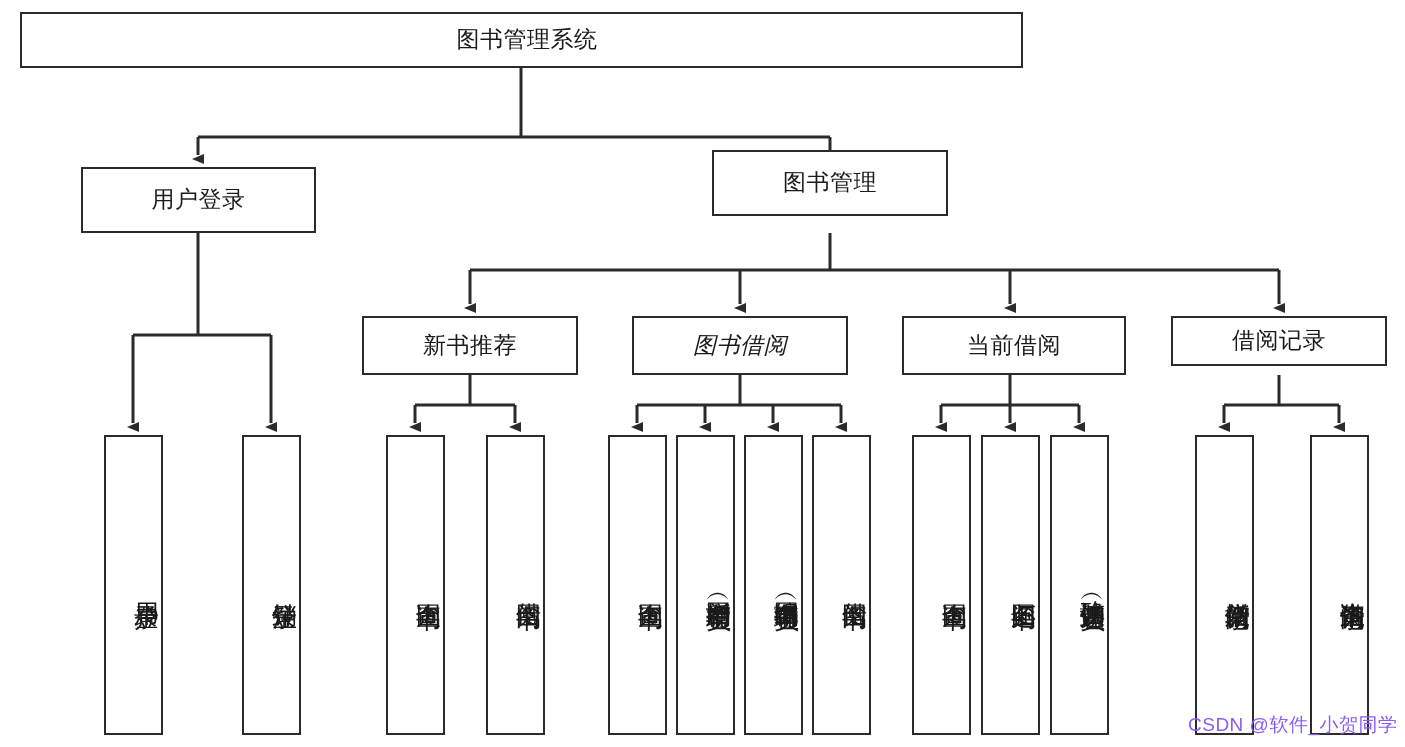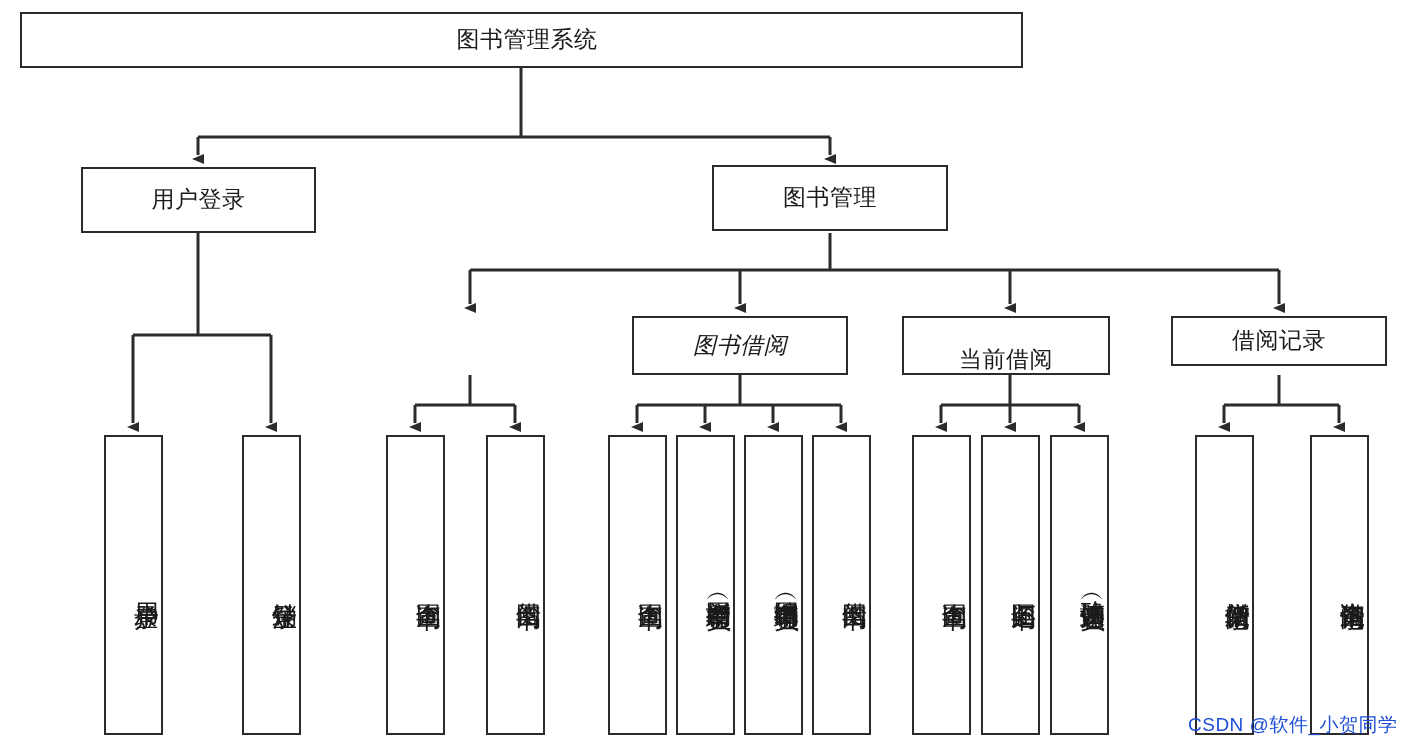--- a/index.html
+++ b/index.html
@@ -132,7 +132,7 @@
     <span>用户登录</span>
   </div>
 
-  <div class="node horiz" style="left:712px; top:165px; width:236px; height:66px;">
+  <div class="node horiz" style="left:712px; top:150px; width:236px; height:66px;">
     <span>图书管理</span>
   </div>
 

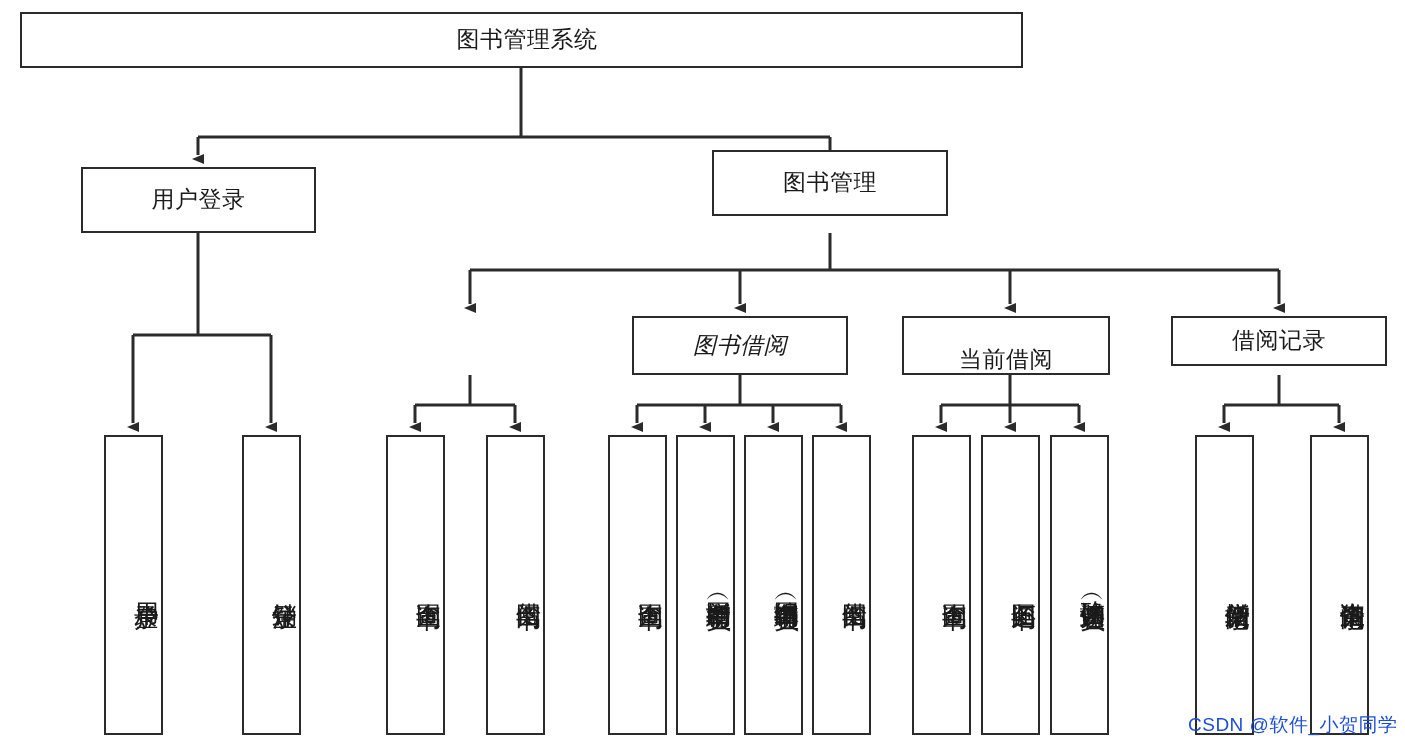--- a/index.html
+++ b/index.html
@@ -136,6 +136,9 @@
     <span>图书管理</span>
   </div>
 
+  <div class="node horiz" style="left:362px; top:316px; width:216px; height:59px;">
+    <span>新书推荐</span>
+  </div>
 
   <div class="node horiz" style="left:632px; top:316px; width:216px; height:59px;font-style:italic;">
     <span>图书借阅</span>

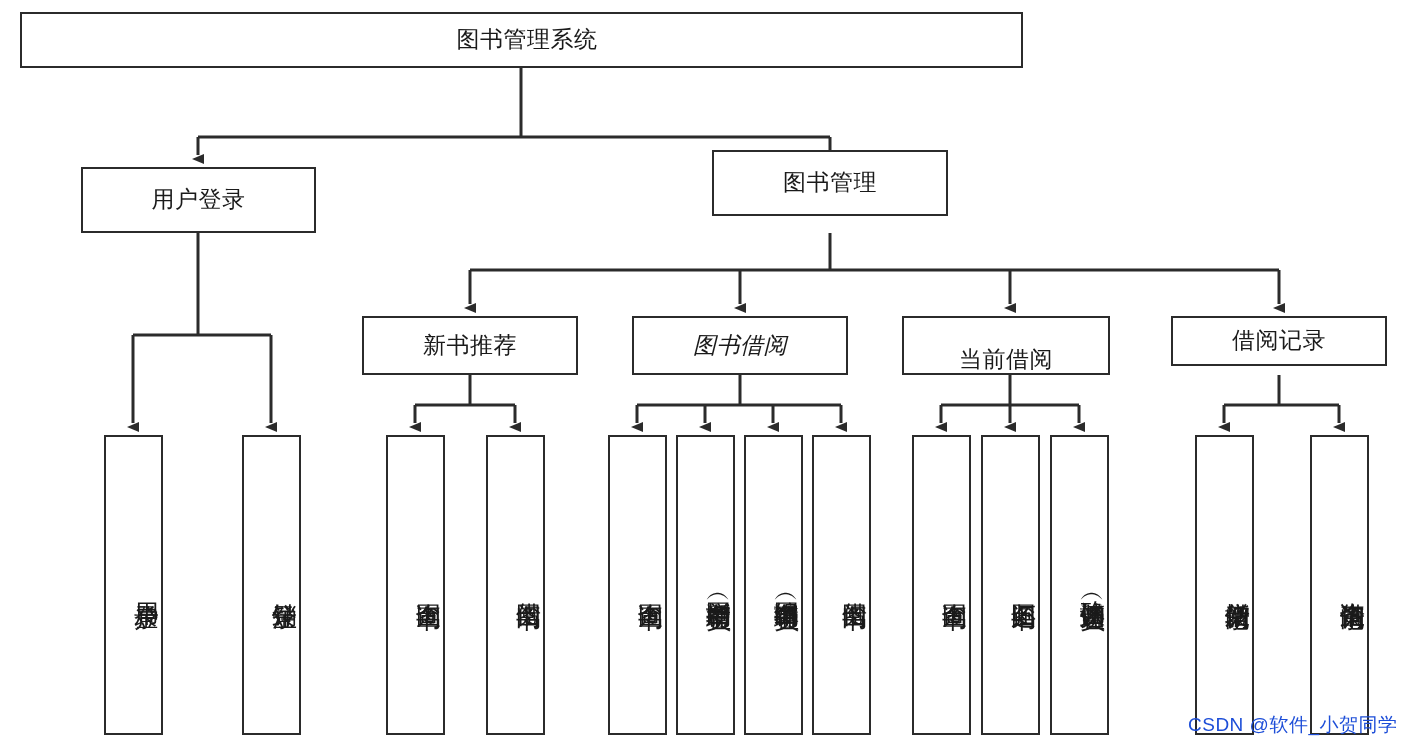--- a/index.html
+++ b/index.html
@@ -144,7 +144,7 @@
     <span>图书借阅</span>
   </div>
 
-  <div class="node horiz" style="left:902px; top:316px; width:208px; height:59px;align-items:flex-end;">
+  <div class="node horiz" style="left:902px; top:316px; width:224px; height:59px;">
     <span>当前借阅</span>
   </div>
 

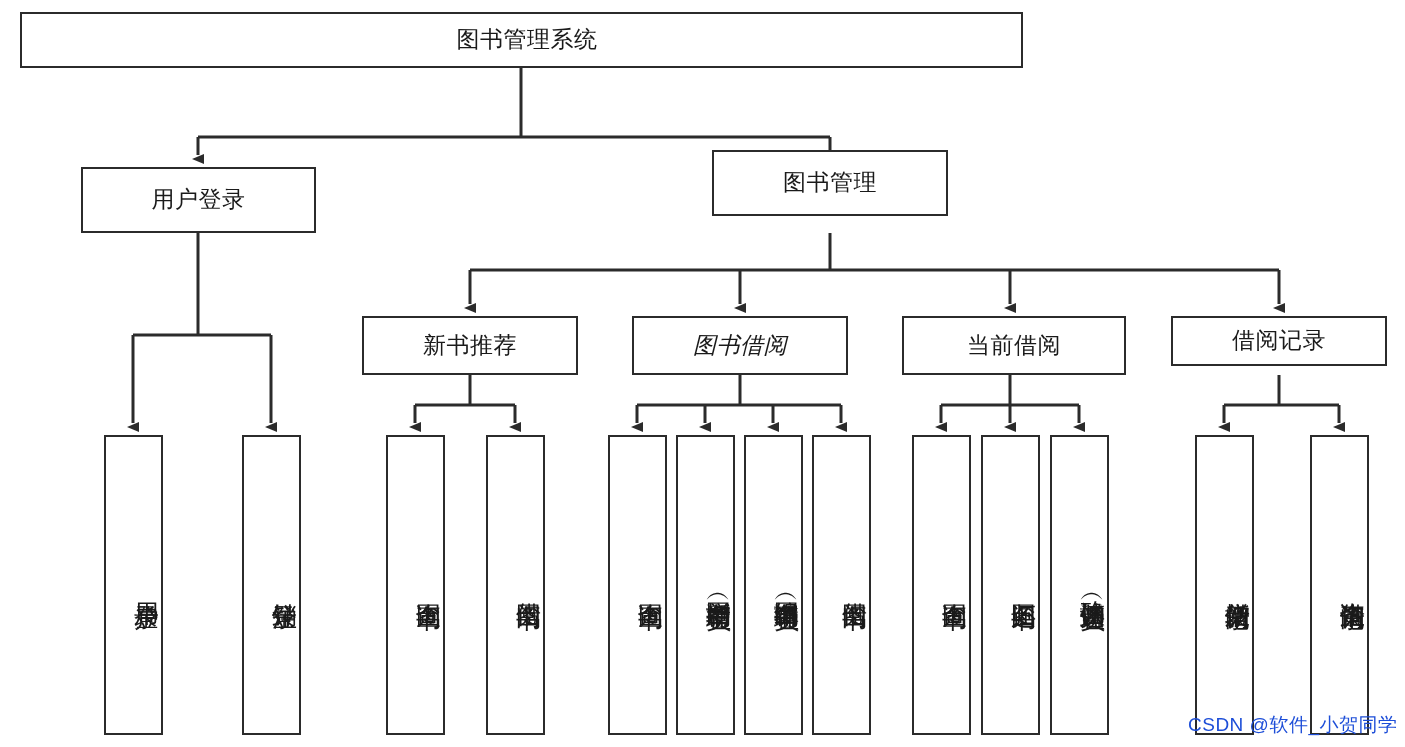--- a/index.html
+++ b/index.html
@@ -61,7 +61,7 @@
   }
   .watermark {
     position: absolute;
-    color: #1d4ed8;
+    color: #8b5cf6;
     font-size: 19px;
     white-space: nowrap;
     left: 1188px;

